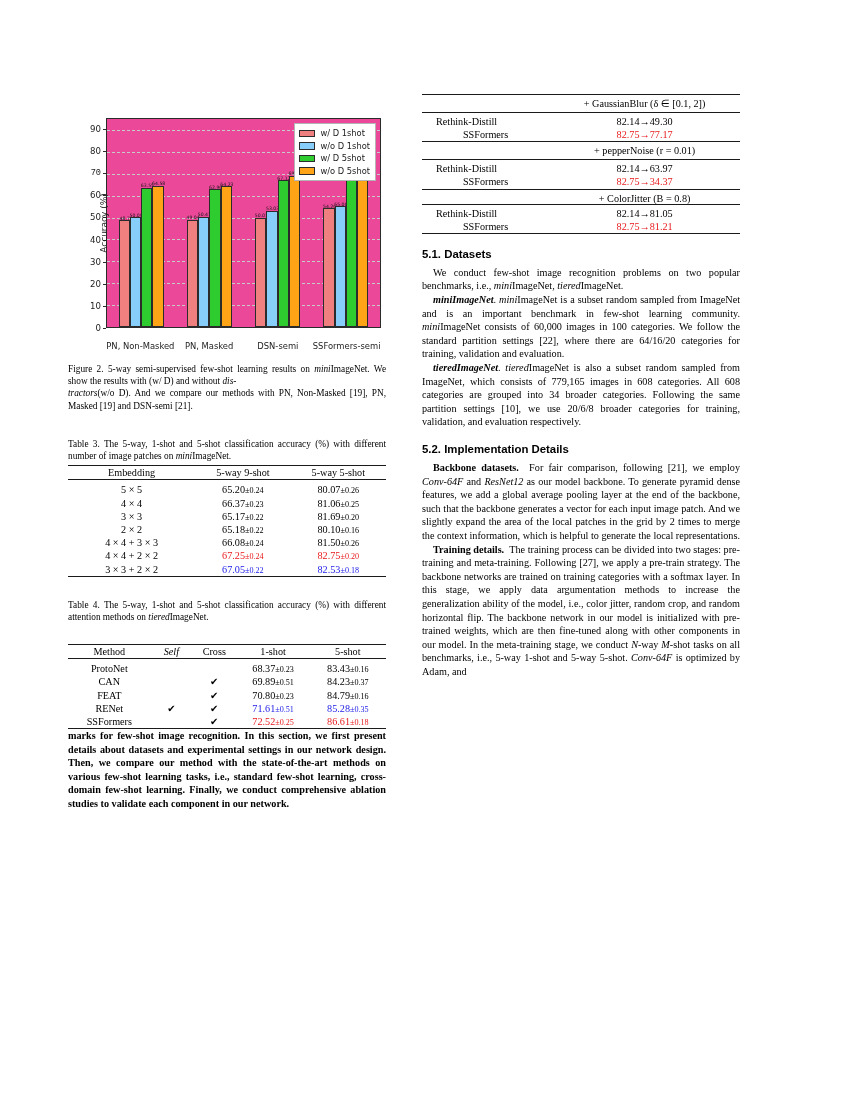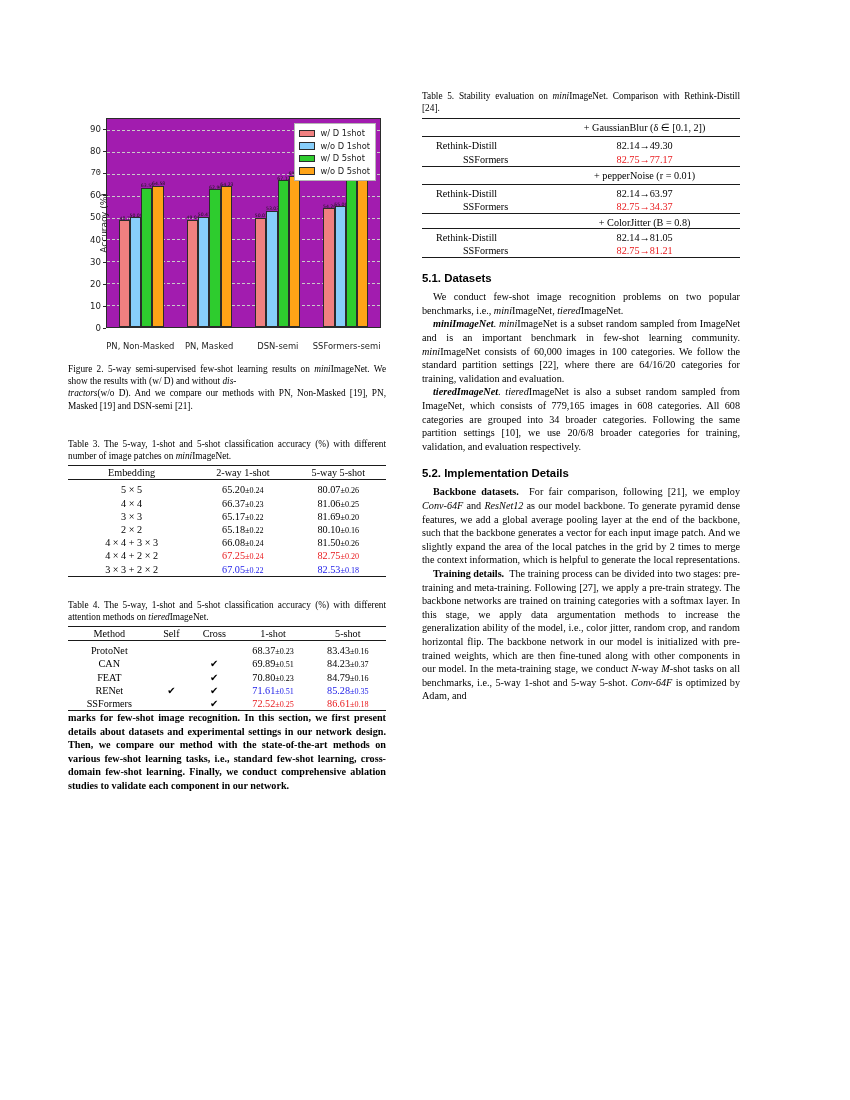--- a/index.html
+++ b/index.html
@@ -463,12 +463,6 @@
 
   <div class="col col-right">
 
-    <p class="caption">
-      <span>Table 5.</span>
-      <span>
-        Stability evaluation on <span class="it">mini</span>ImageNet. Comparison with Rethink-Distill [24].
-      </span>
-    </p>
 
     <div id="table5-wrap">
       <table class="tbl" style="width:318px;">

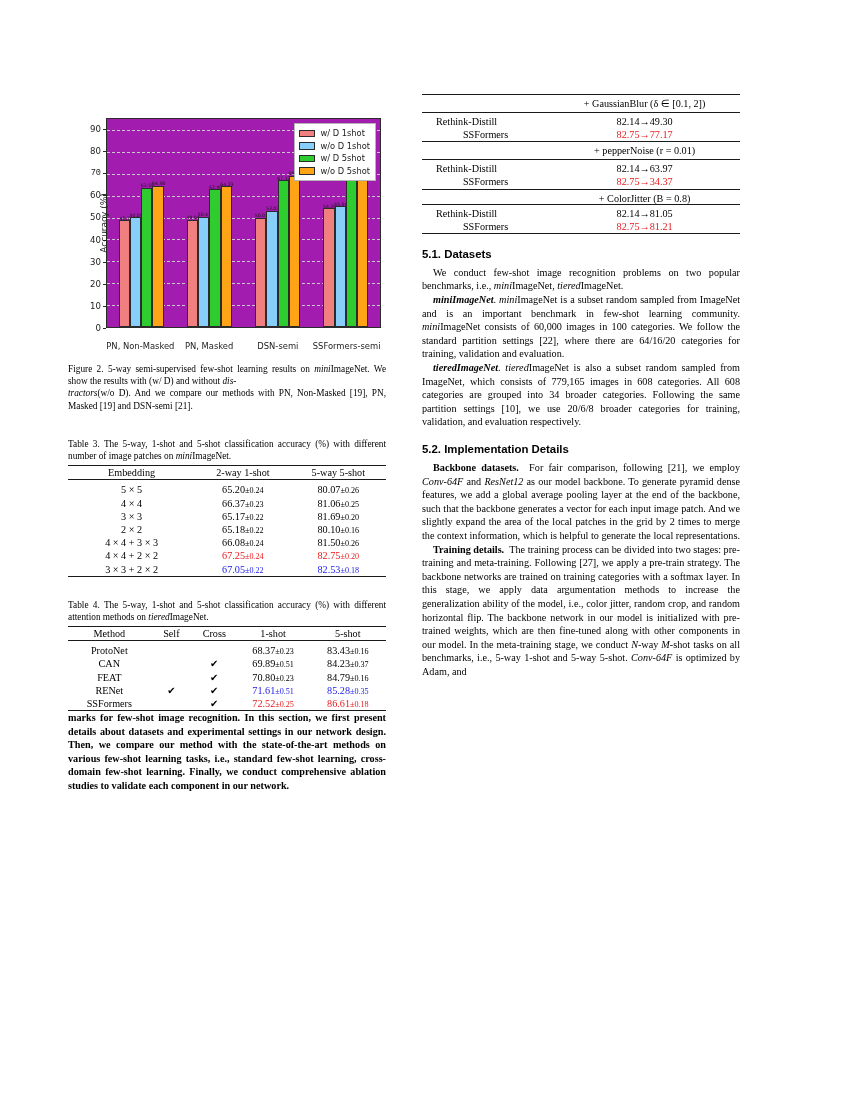--- a/index.html
+++ b/index.html
@@ -75,7 +75,7 @@
     height: 100%;
     border: 1.1px solid #2b2b2b;
     box-sizing: border-box;
-    background: #a21caf;
+    background: #ec4899;
     overflow: hidden;
   }
   .gridline {

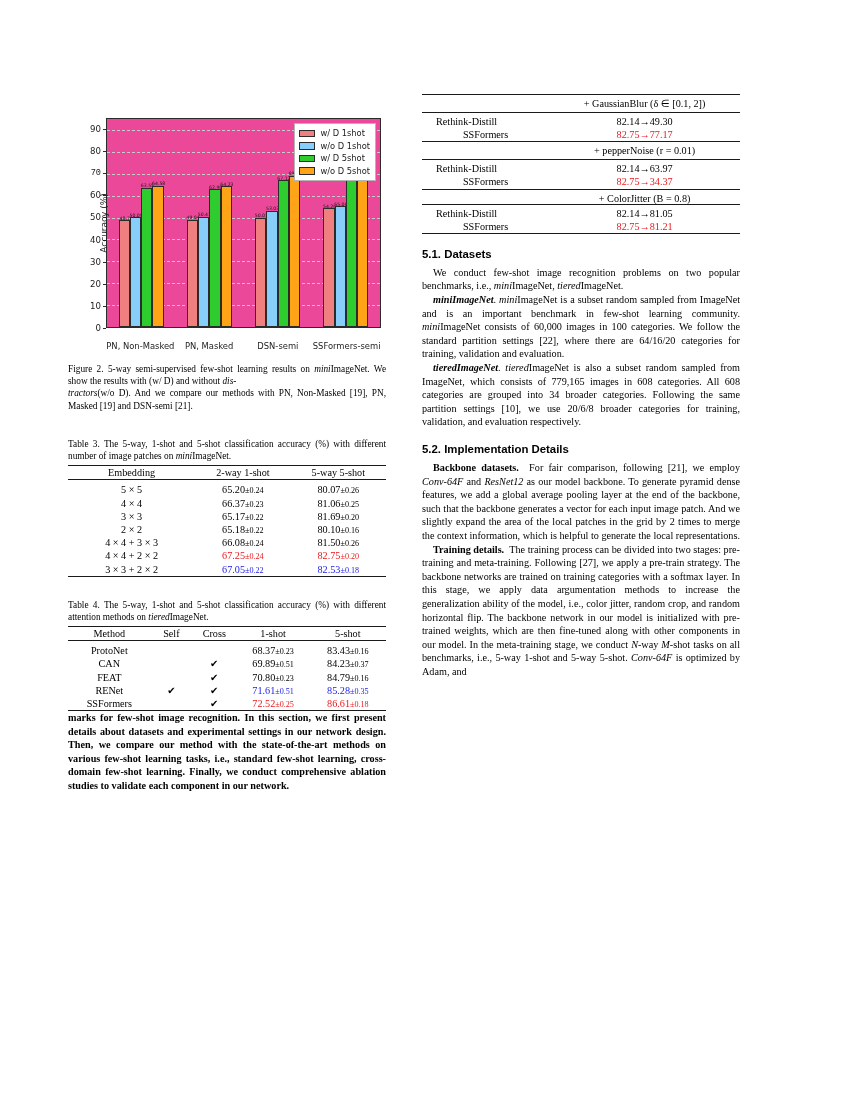--- a/index.html
+++ b/index.html
@@ -343,7 +343,7 @@
         <thead>
           <tr class="hd-row">
             <td class="rule-top" style="width:40%;">Embedding</td>
-            <td class="rule-top" style="width:30%;">2-way 1-shot</td>
+            <td class="rule-top" style="width:30%;">5-way 9-shot</td>
             <td class="rule-top" style="width:30%;">5-way 5-shot</td>
           </tr>
         </thead>

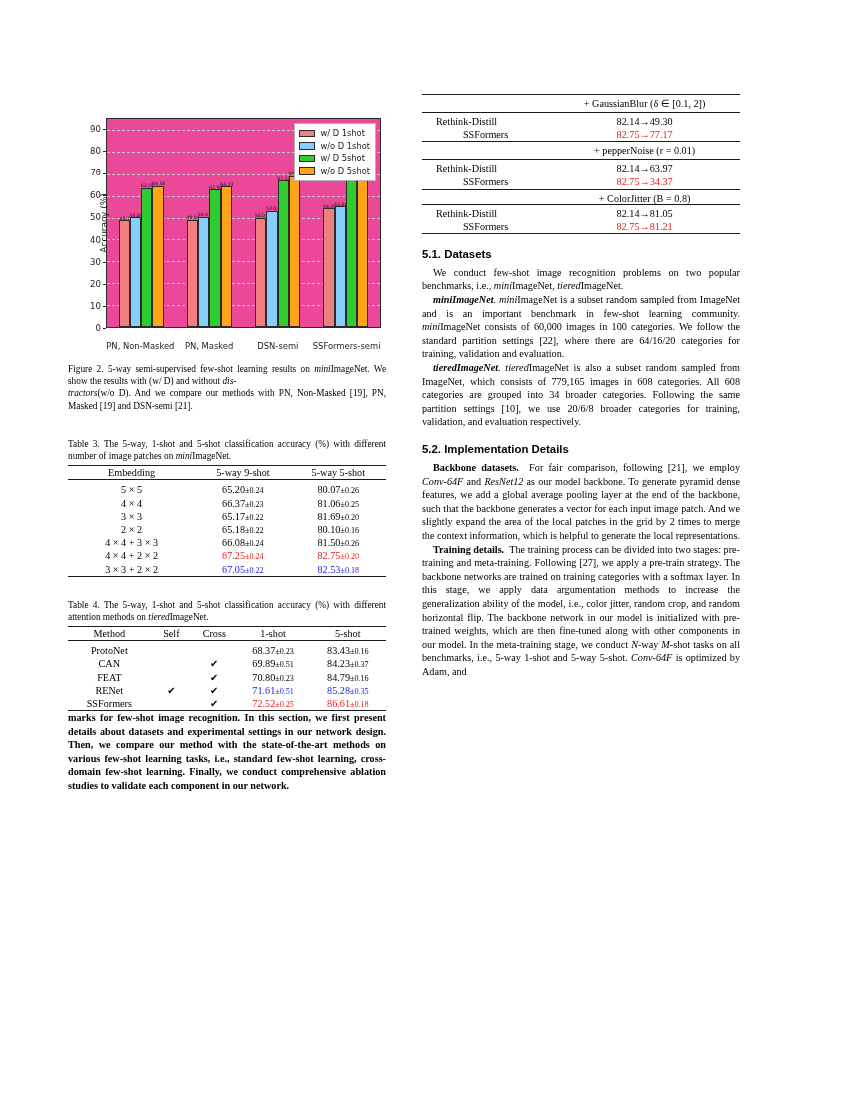--- a/index.html
+++ b/index.html
@@ -193,7 +193,7 @@
 
   #table5-wrap  { margin: 4px 0 0 0; }
   #table3-wrap  { margin: 3px 0 0 0; }
-  #table4-wrap  { margin: 3px 0 0 0; }
+  #table4-wrap  { margin: 21px 0 0 0; }
 
   .cap-gap { margin-top: 26px; }
   .tbl-gap { margin-top: 22px; }

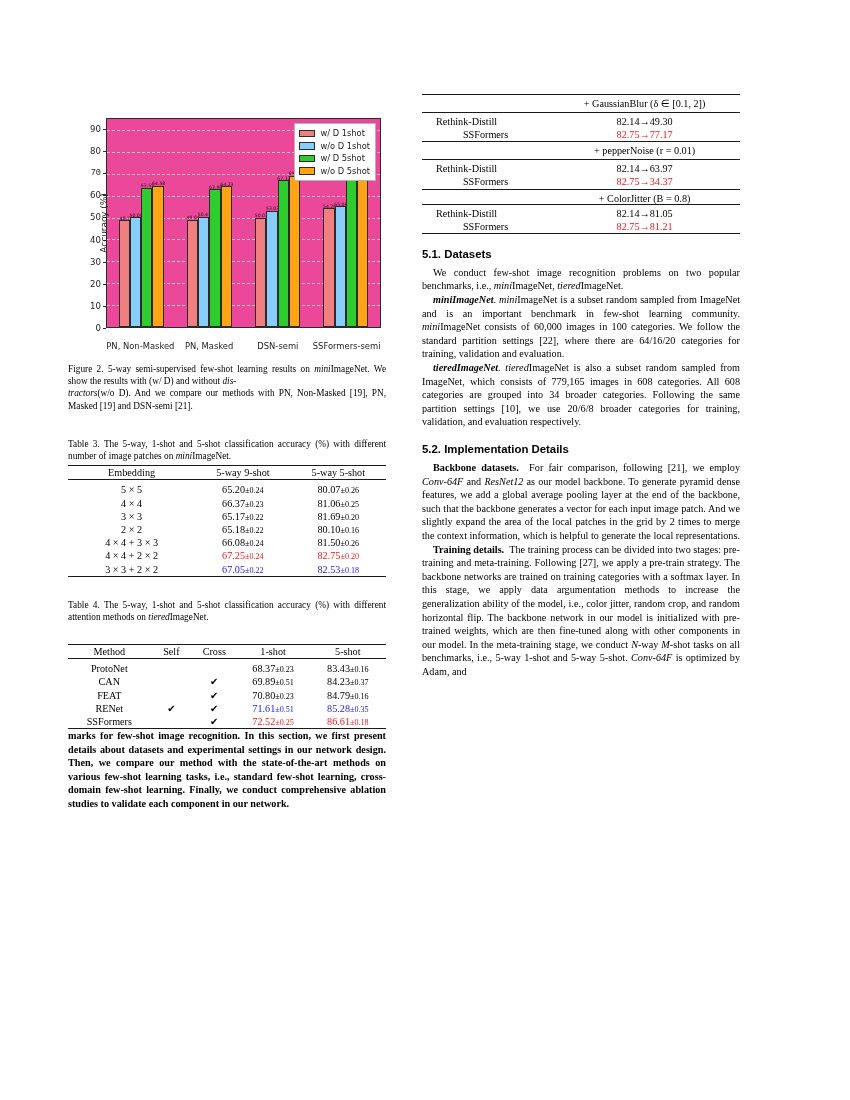--- a/index.html
+++ b/index.html
@@ -404,7 +404,7 @@
         <thead>
           <tr class="hd-row">
             <td class="rule-top" style="width:26%;">Method</td>
-            <td class="rule-top" style="width:13%;">Self</td>
+            <td class="rule-top" style="width:13%;font-style:italic;">Self</td>
             <td class="rule-top" style="width:14%;">Cross</td>
             <td class="rule-top" style="width:23%;">1-shot</td>
             <td class="rule-top" style="width:24%;">5-shot</td>

